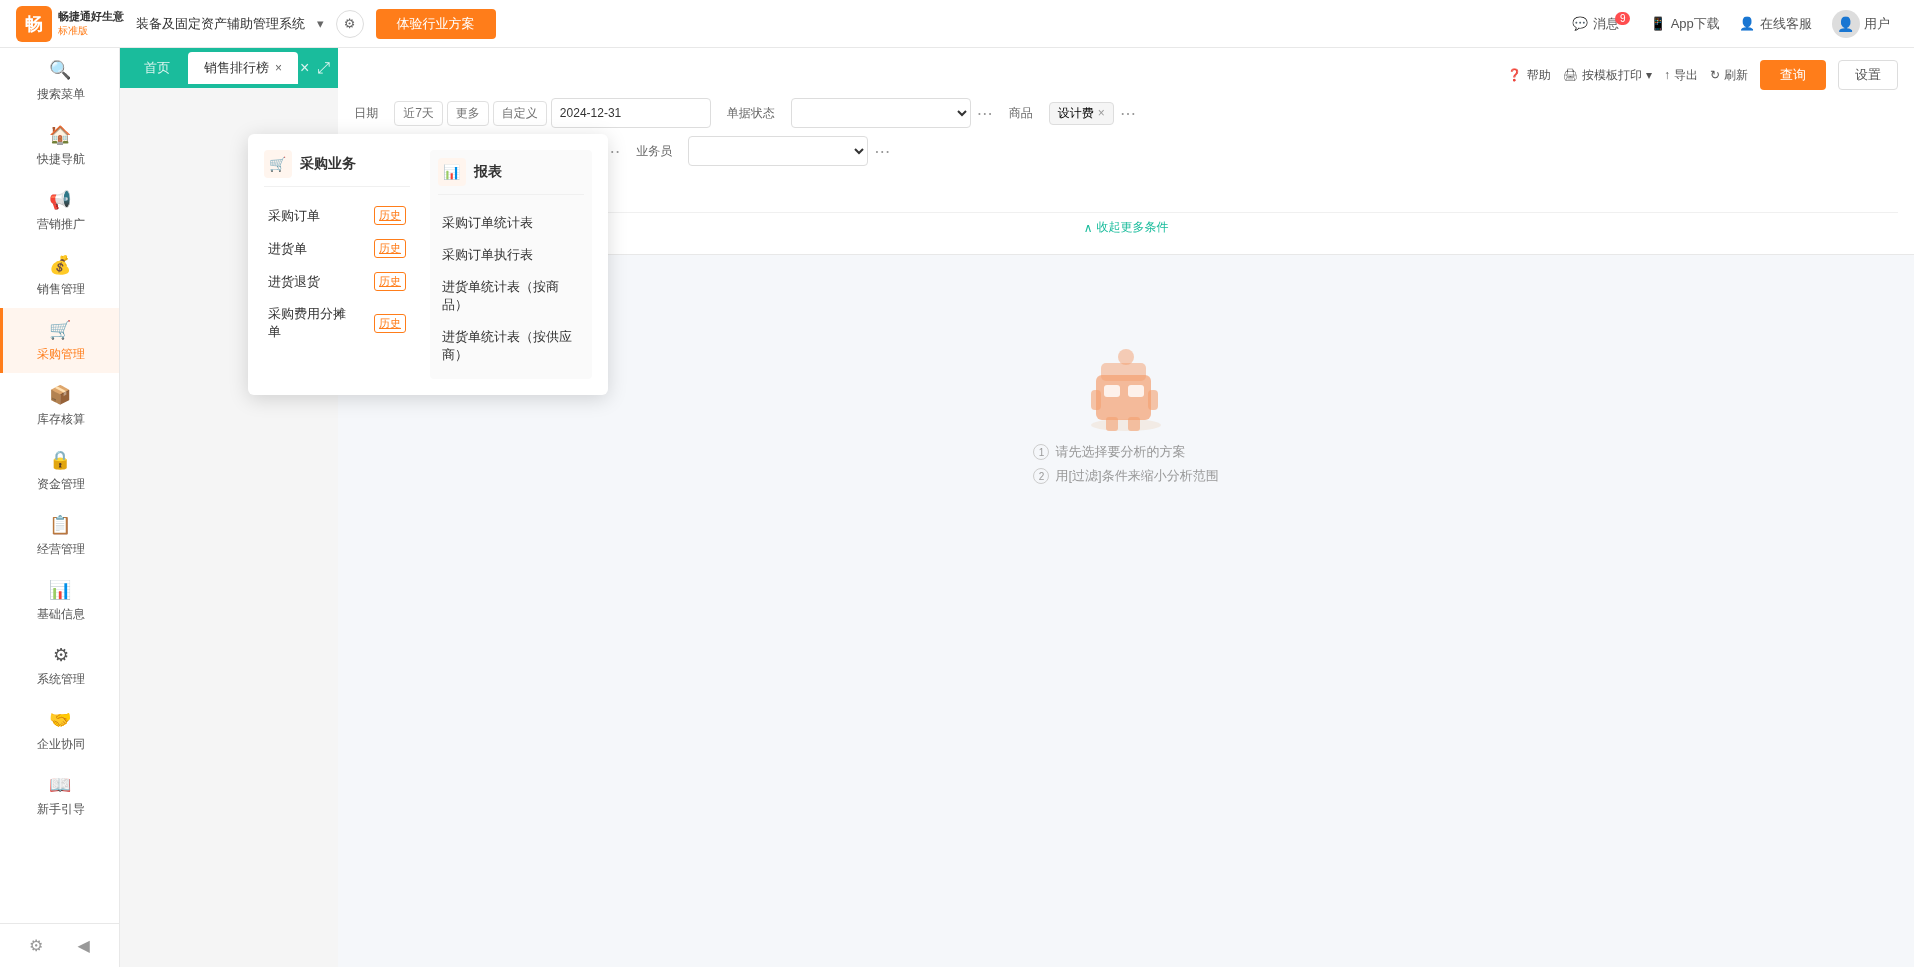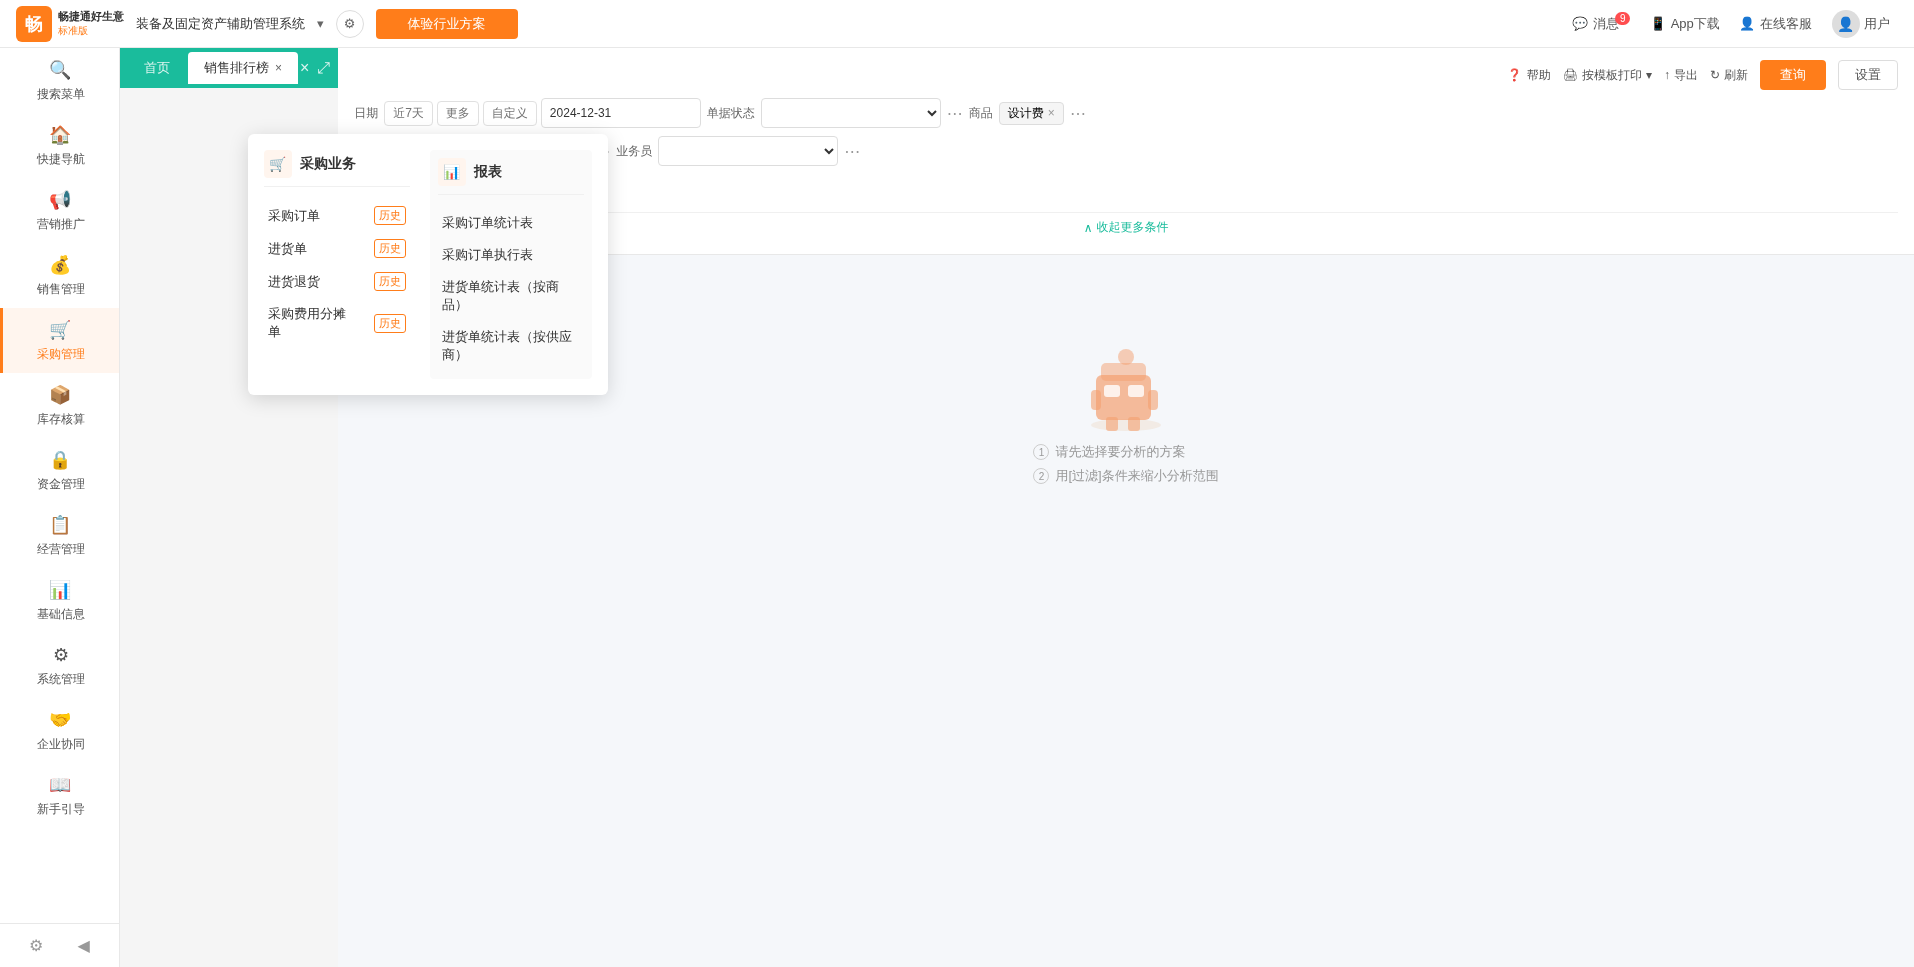--- a/index.html
+++ b/index.html
@@ -62,7 +62,7 @@
       background: #ff7d1a;
       color: white;
       border: none;
-      padding: 6px 32px;
+      padding: 6px 21px;
       border-radius: 4px;
       cursor: pointer;
       font-size: 13px;

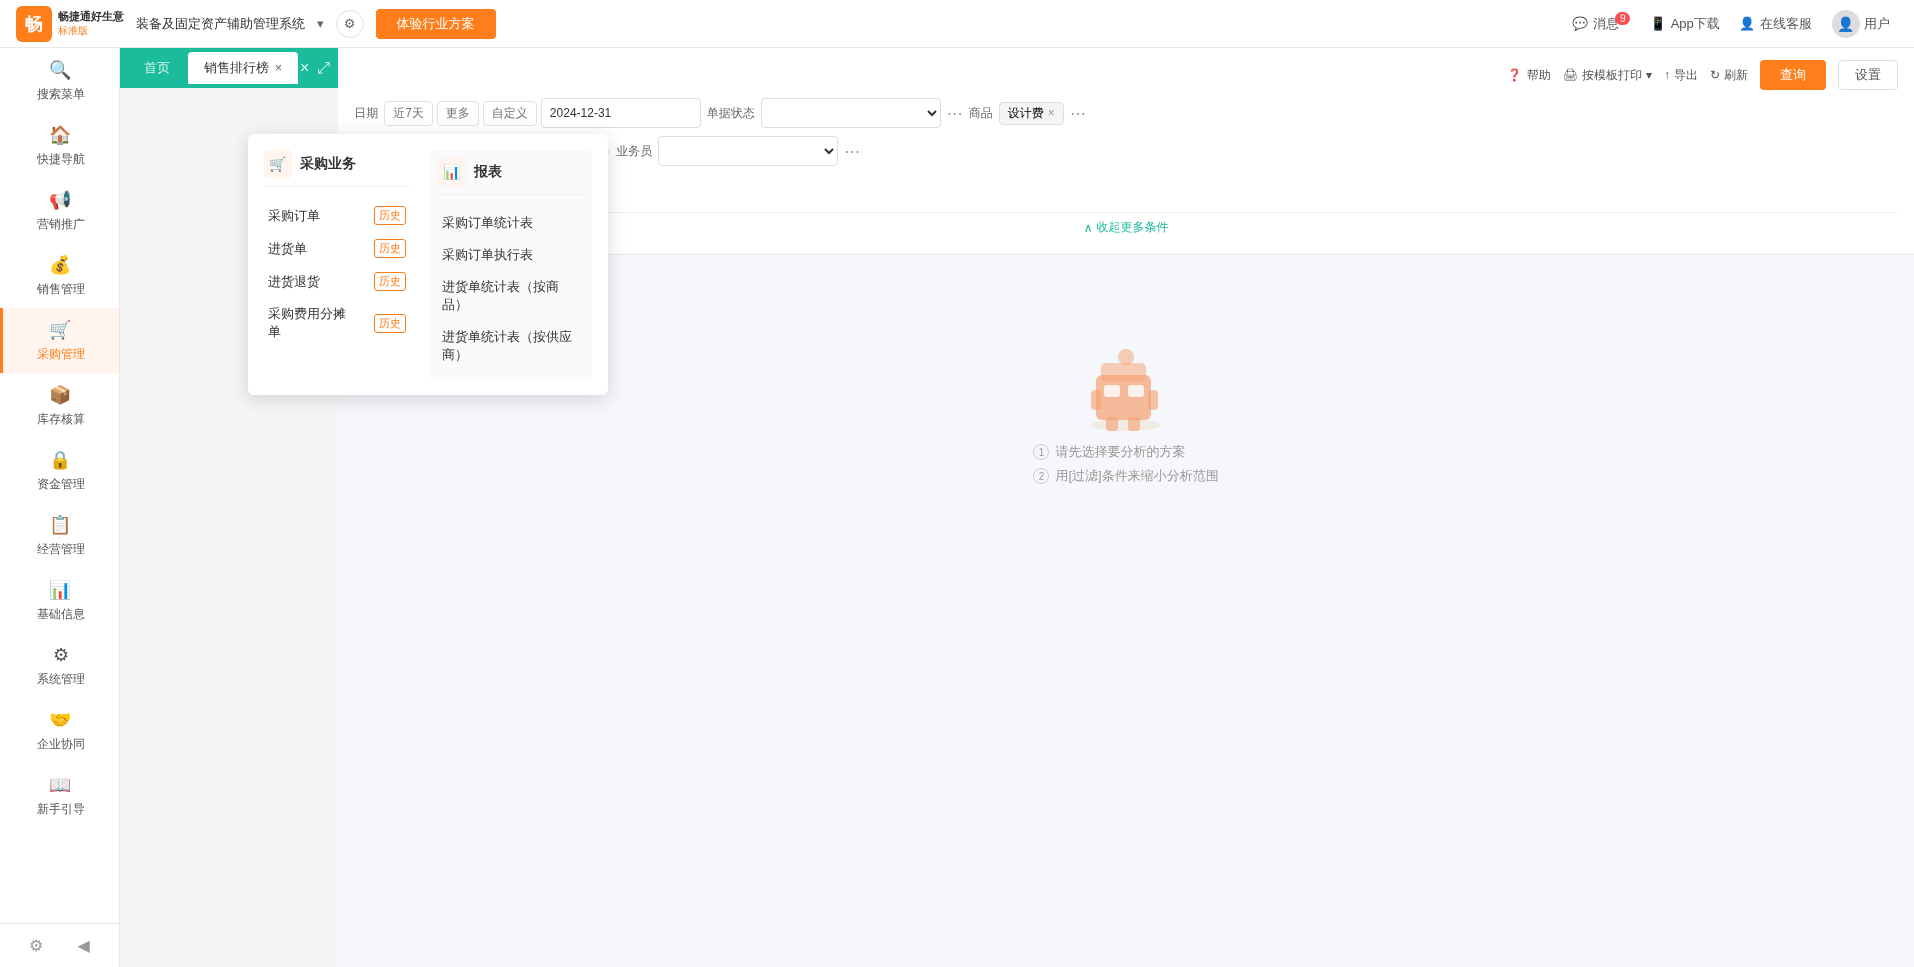--- a/index.html
+++ b/index.html
@@ -254,7 +254,7 @@
     .filter-row {
       display: flex;
       align-items: center;
-      gap: 6px;
+      gap: 16px;
       margin-bottom: 8px;
       flex-wrap: wrap;
     }

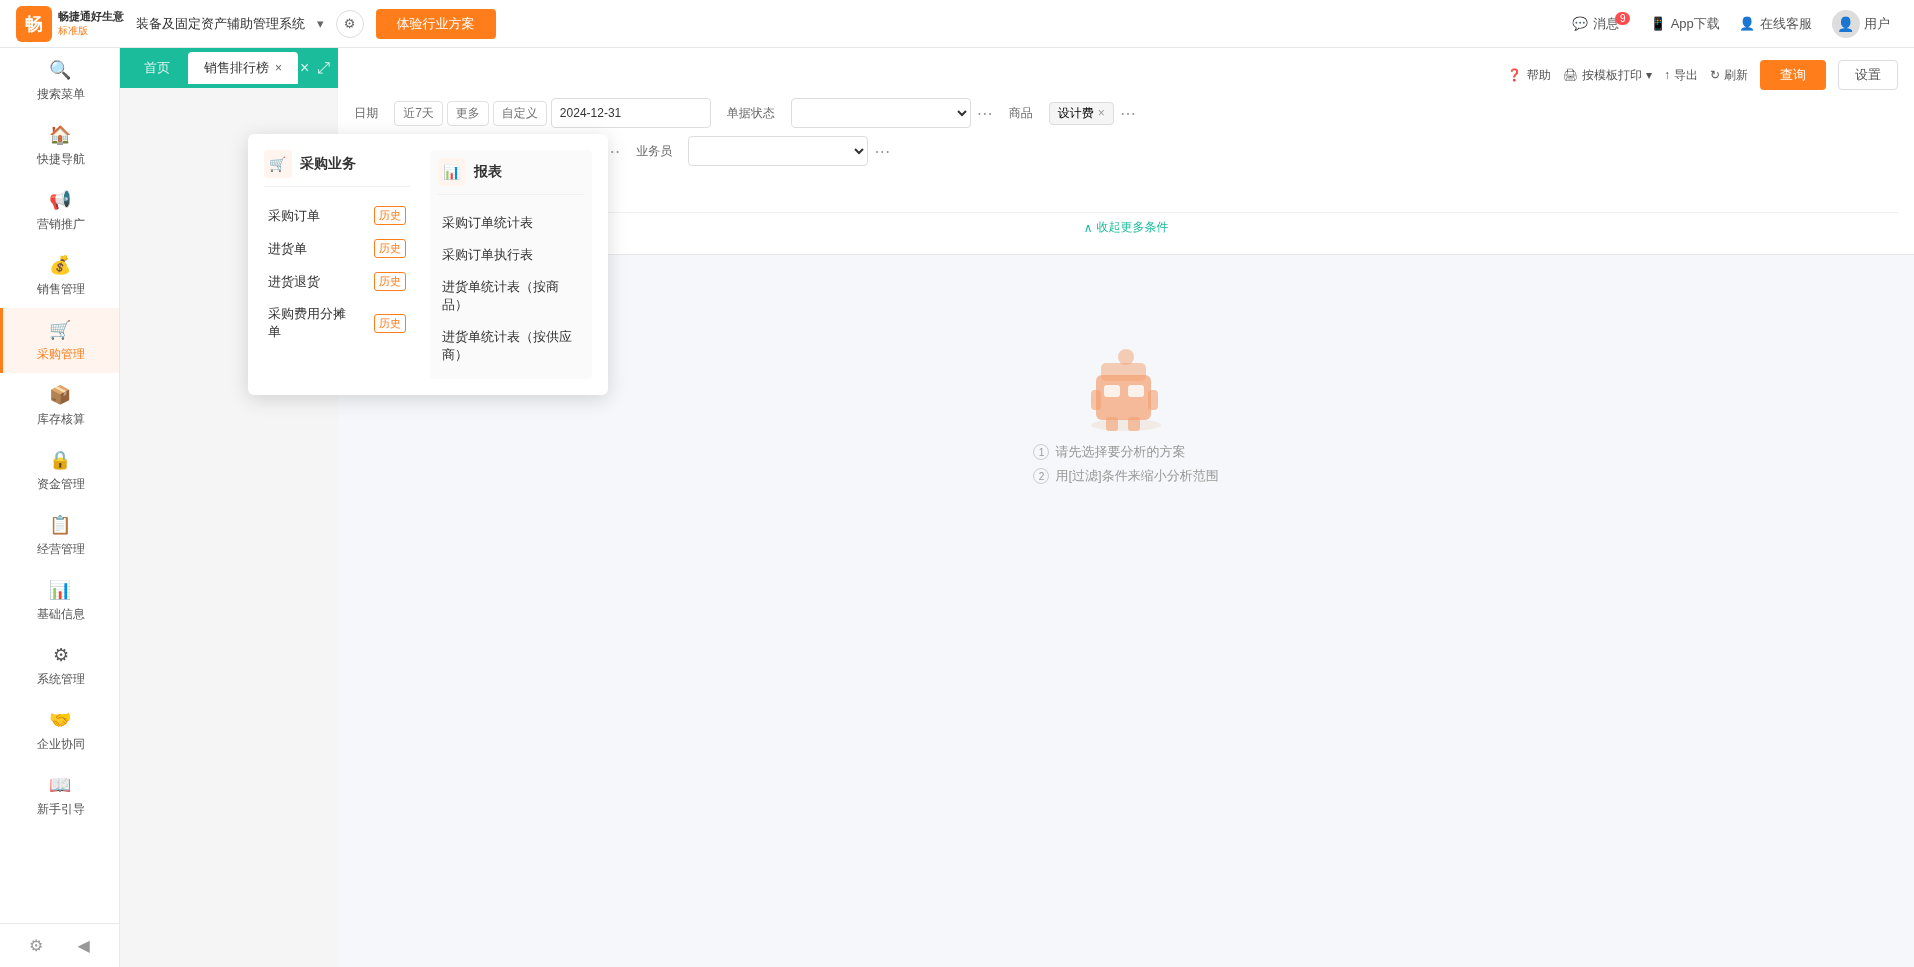--- a/index.html
+++ b/index.html
@@ -432,6 +432,7 @@
       border-radius: 3px;
       padding: 1px 4px;
       margin-left: 6px;
+      text-decoration: underline;
     }
     .right-col-bg {
       background: #fafafa;

